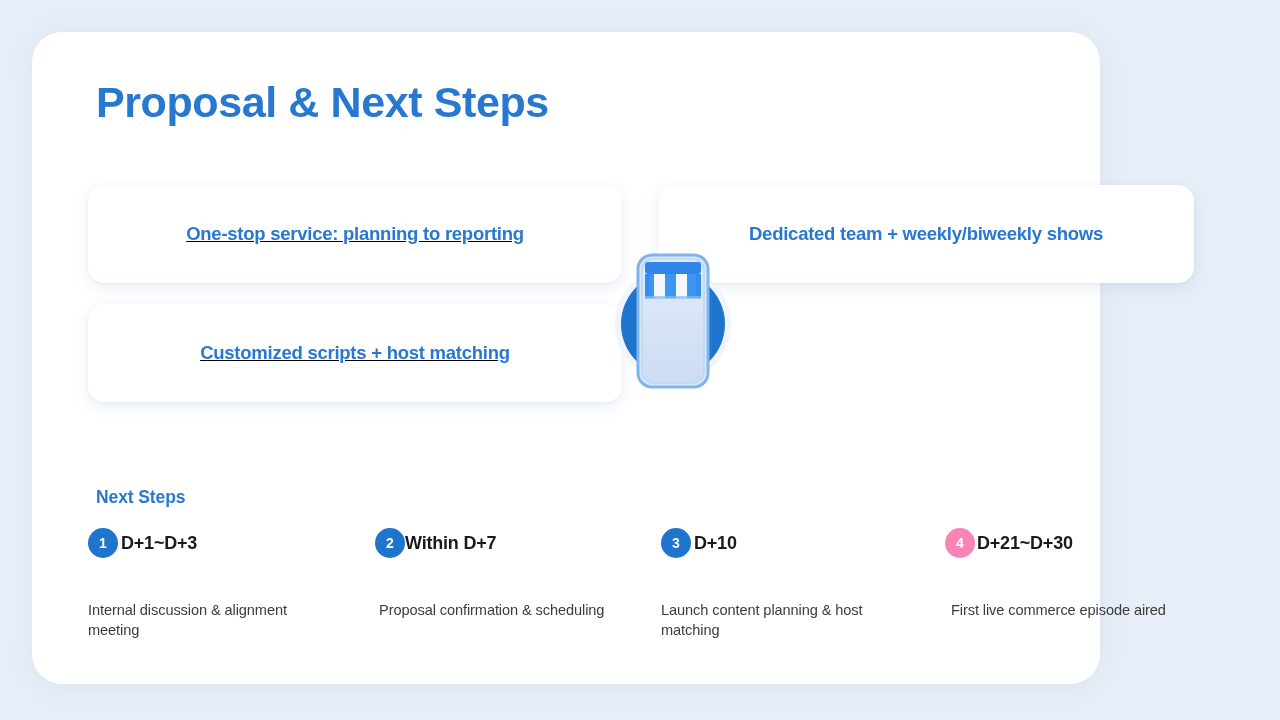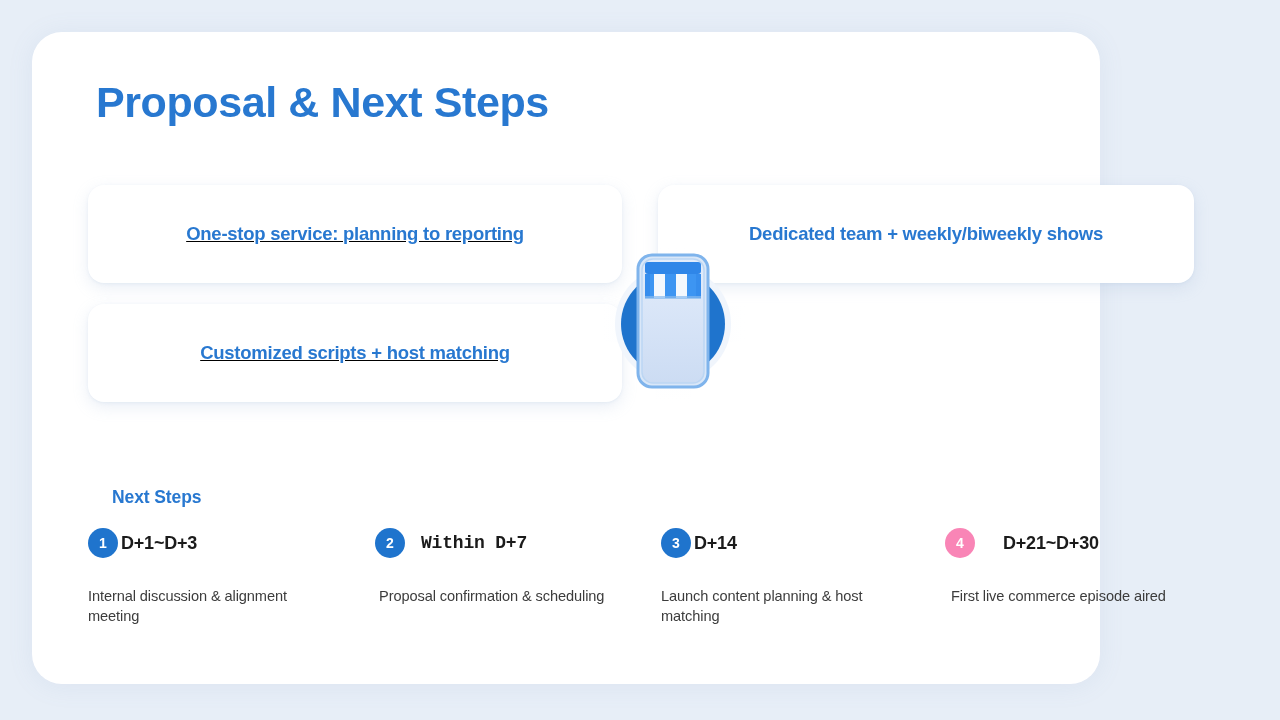--- a/index.html
+++ b/index.html
@@ -74,7 +74,7 @@
   
   .nextsteps-label {
     position:absolute;
-    left:80px; top:455px;
+    left:64px; top:455px;
     font-size:17.5px;
     font-weight:600;
     letter-spacing:-0.1px;

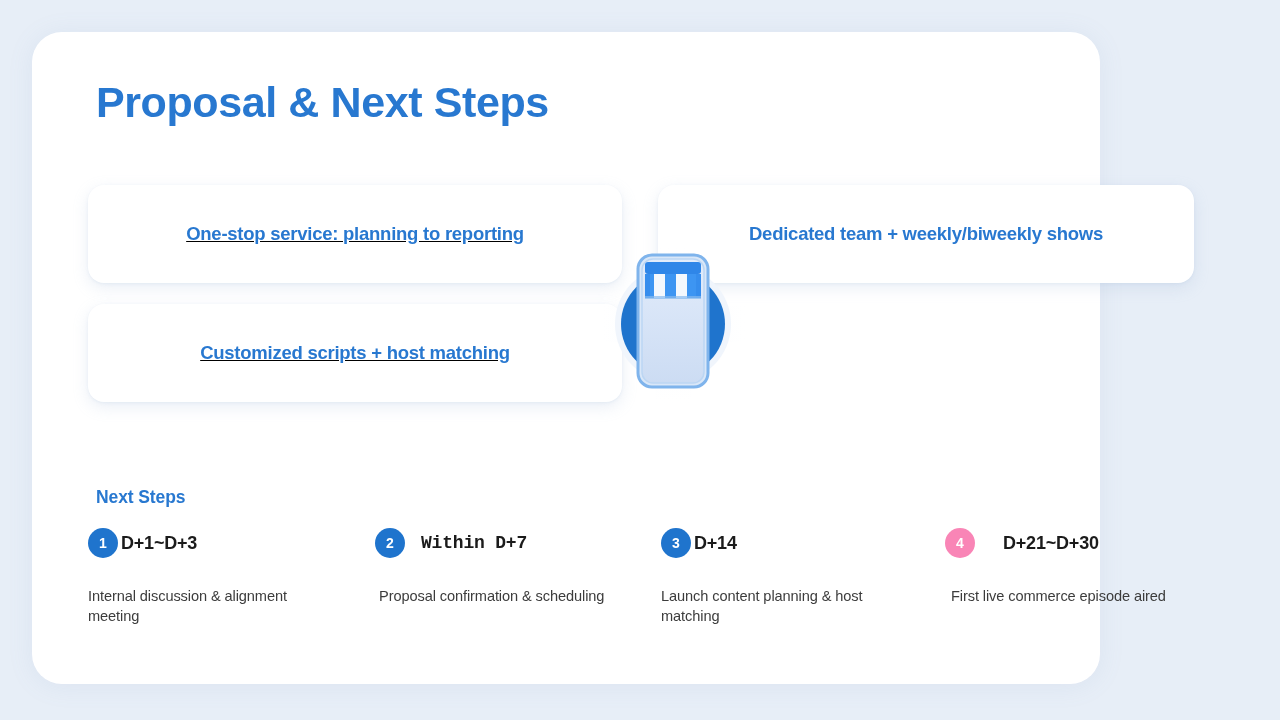--- a/index.html
+++ b/index.html
@@ -128,7 +128,7 @@
     letter-spacing:-0.1px;
     max-width:230px;
   }
-  .step.s2 .step-head .step-period { margin-left:16px;font-family:Liberation Mono, monospace; }
+  .step.s2 .step-head .step-period { margin-left:0; }
   .step.s2 .step-desc { margin-left:4px; }
   .step.s3 .step-desc { margin-left:0px; }
   .step.s4 .step-desc { margin-left:6px; }

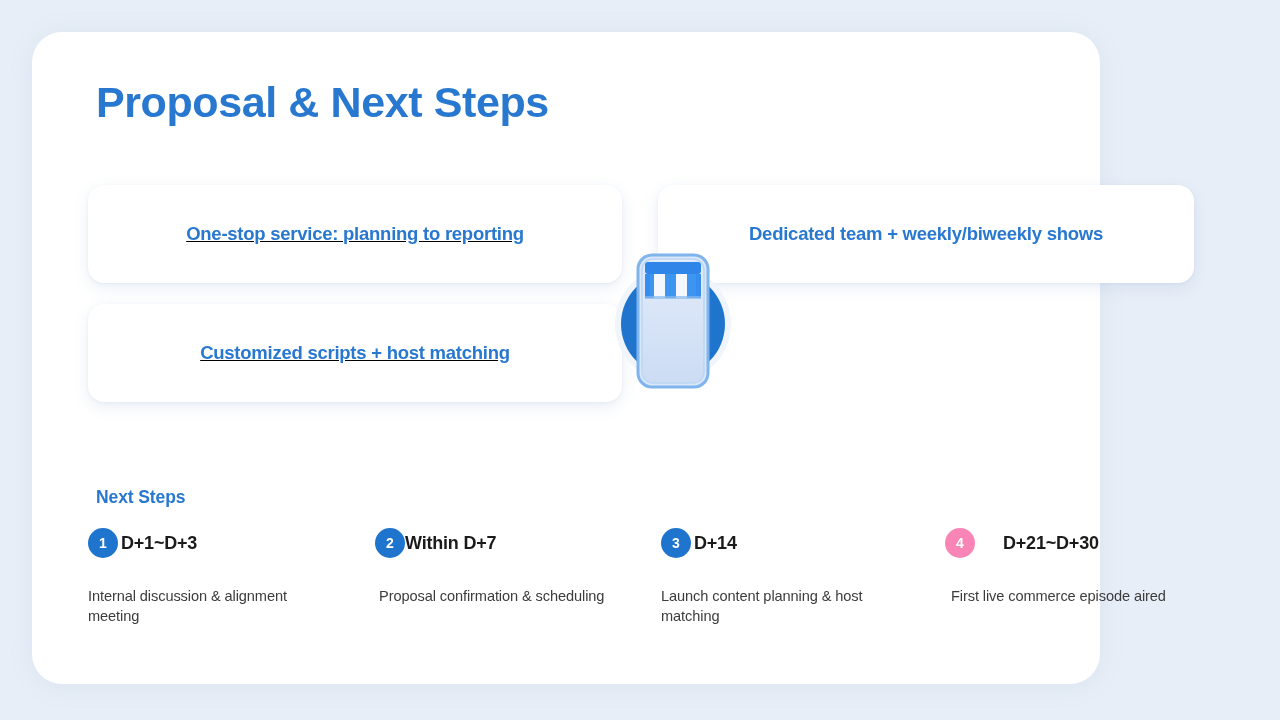--- a/index.html
+++ b/index.html
@@ -220,7 +220,7 @@
     <div class="step s3">
       <div class="step-head">
         <div class="badge" style="background:#1f74cd">3</div>
-        <div class="step-period">D+14</div>
+        <div class="step-period">D+10</div>
       </div>
       <div class="step-desc">Launch content planning &amp; host matching</div>
     </div>

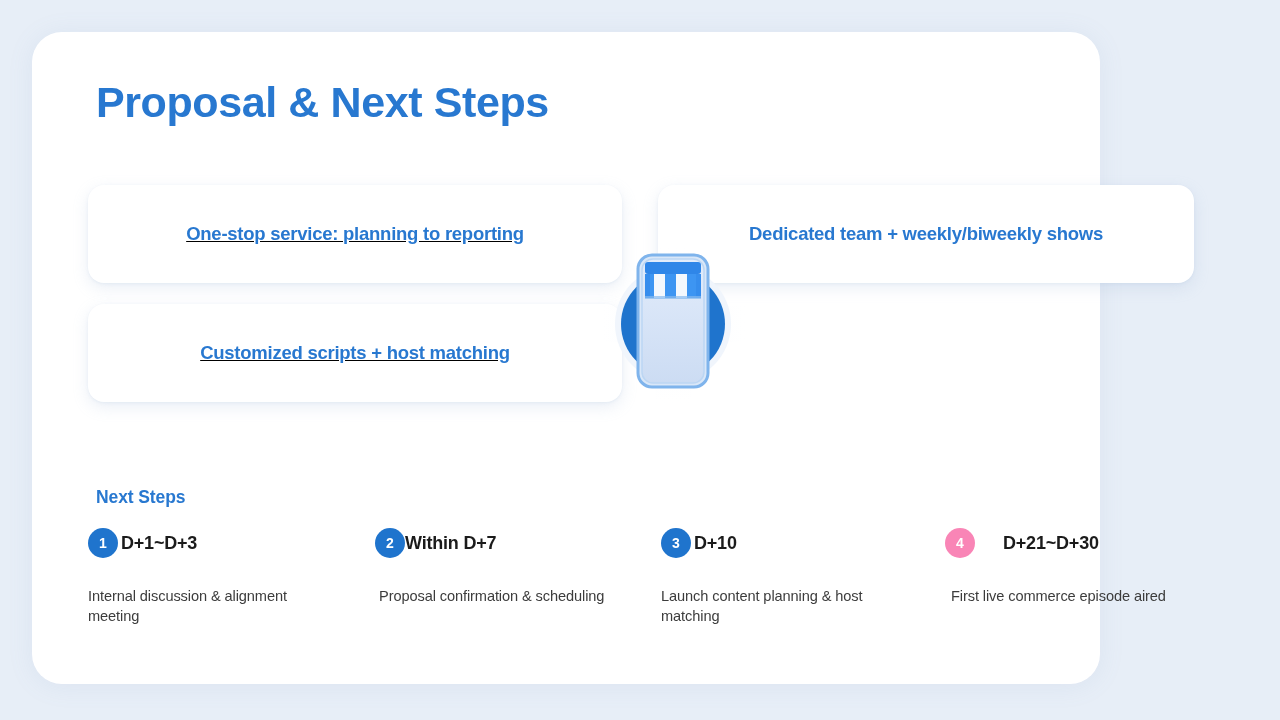--- a/index.html
+++ b/index.html
@@ -132,7 +132,7 @@
   .step.s2 .step-desc { margin-left:4px; }
   .step.s3 .step-desc { margin-left:0px; }
   .step.s4 .step-desc { margin-left:6px; }
-  .step.s4 .step-period { margin-left:28px; }
+  .step.s4 .step-period { margin-left:2px; }
 </style>
 </head>
 <body>

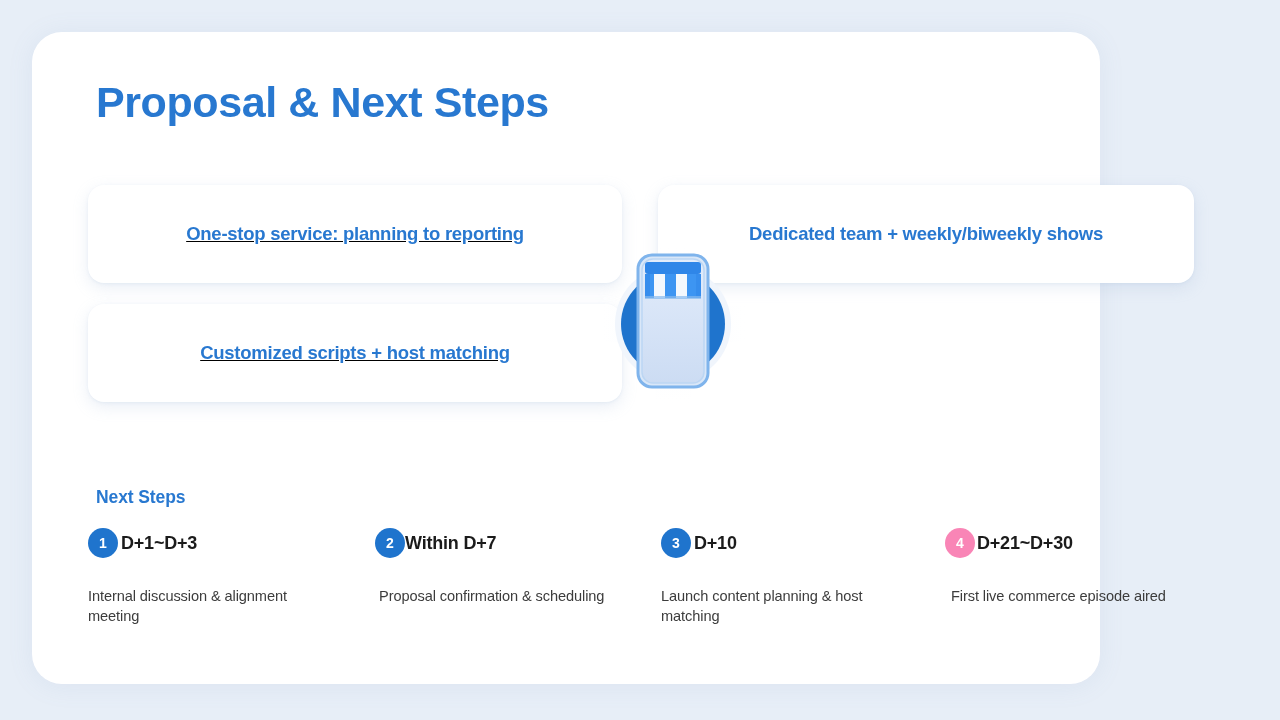--- a/index.html
+++ b/index.html
@@ -121,7 +121,7 @@
     white-space:nowrap;
   }
   .step-desc {
-    margin-top:22px;
+    margin-top:36px;
     font-size:14.6px;
     line-height:20px;
     color:#3c3c3c;

